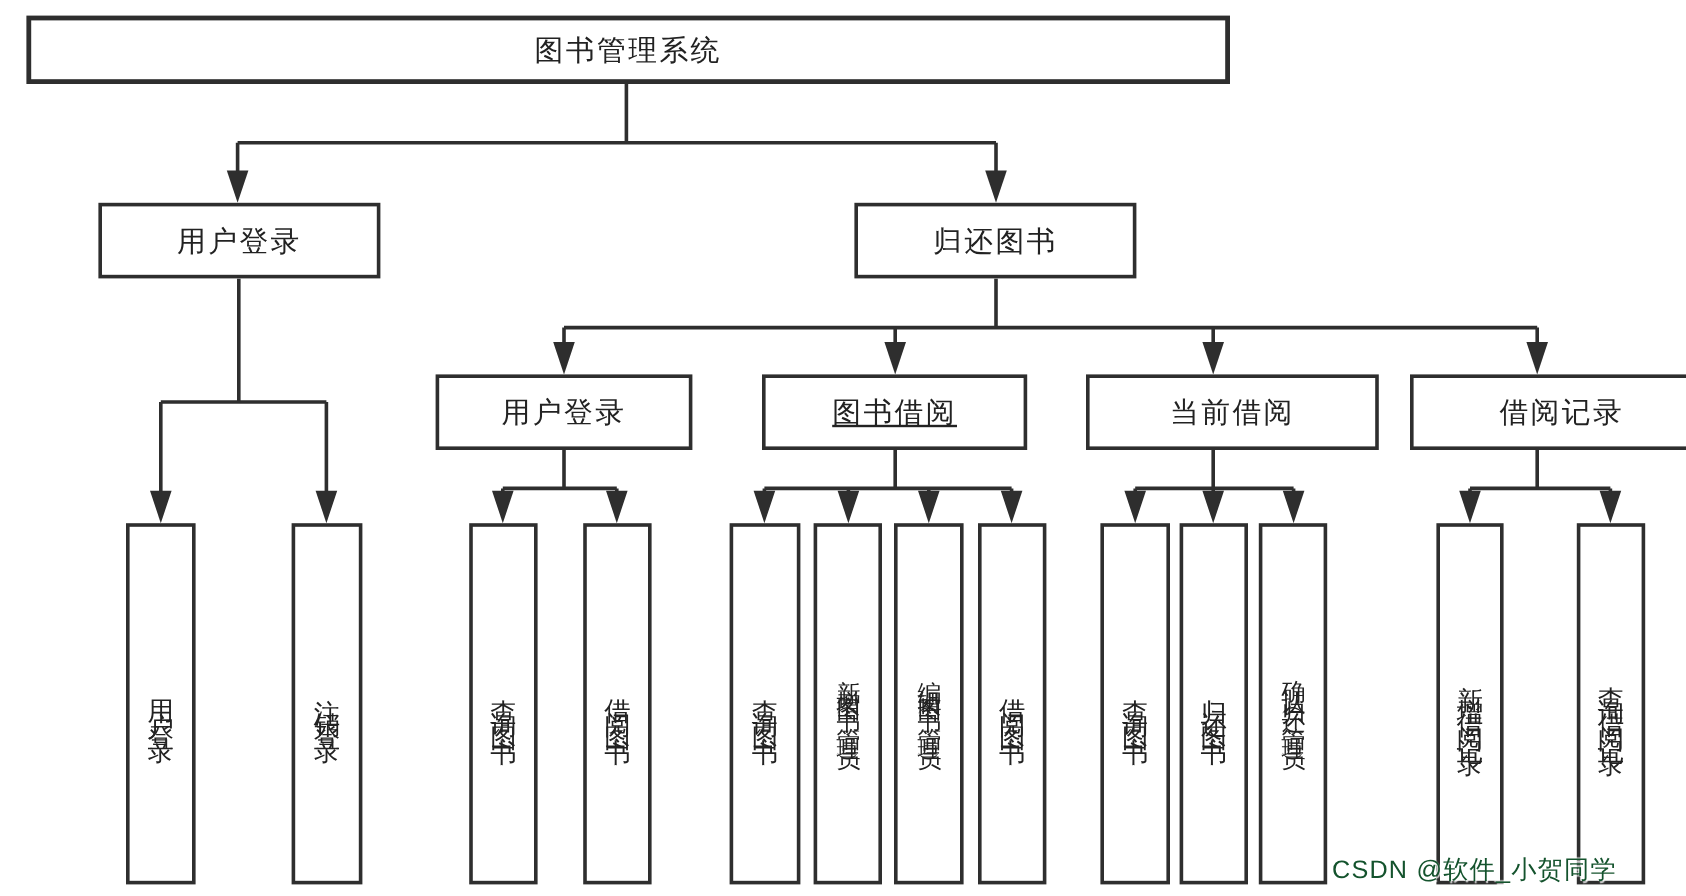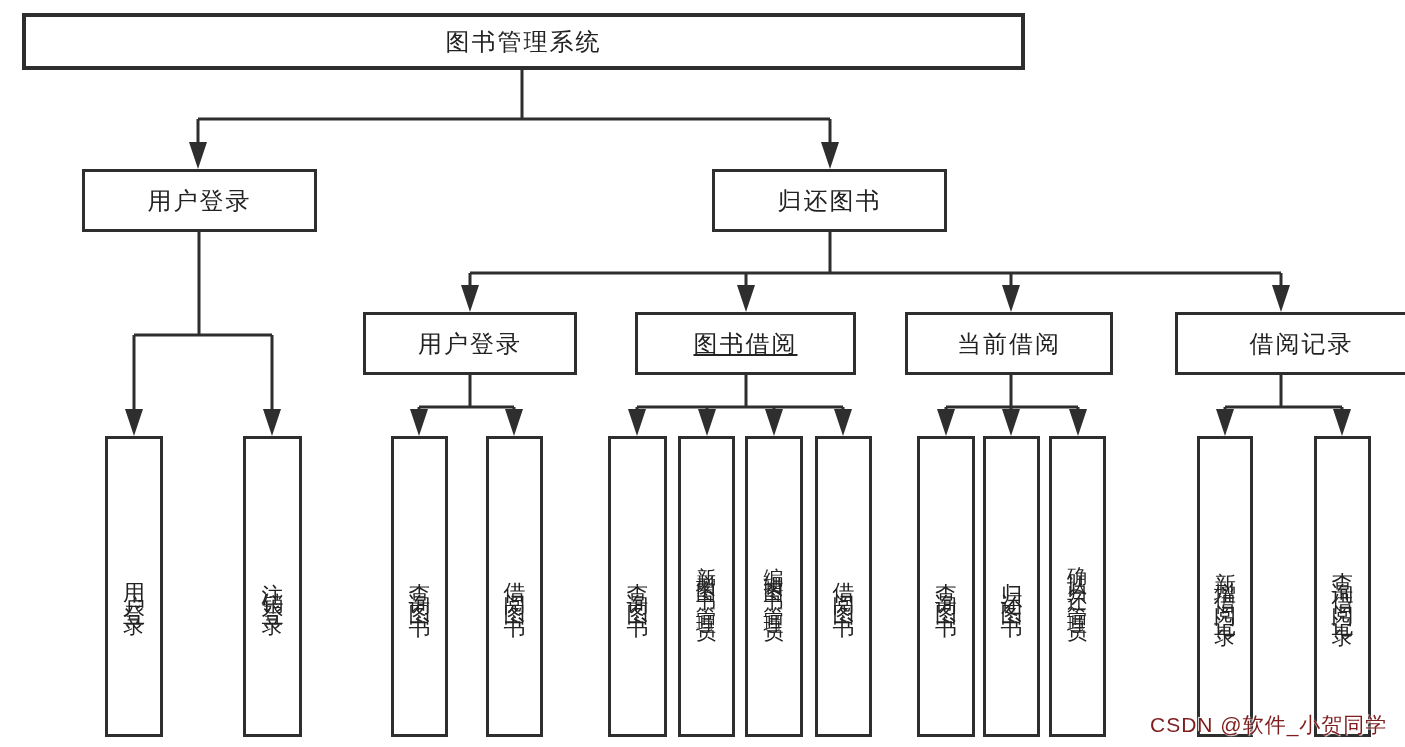--- a/index.html
+++ b/index.html
@@ -125,7 +125,7 @@
   <div class="node hnode" style="left:635px; top:312px; width:221px; height:63px;text-decoration:underline;">
     <span>图书借阅</span>
   </div>
-  <div class="node hnode" style="left:905px; top:312px; width:208px; height:63px;font-family:Liberation Serif, serif;">
+  <div class="node hnode" style="left:905px; top:312px; width:244px; height:63px;font-family:Liberation Serif, serif;">
     <span>当前借阅</span>
   </div>
   <div class="node hnode" style="left:1175px; top:312px; width:253px; height:63px;">

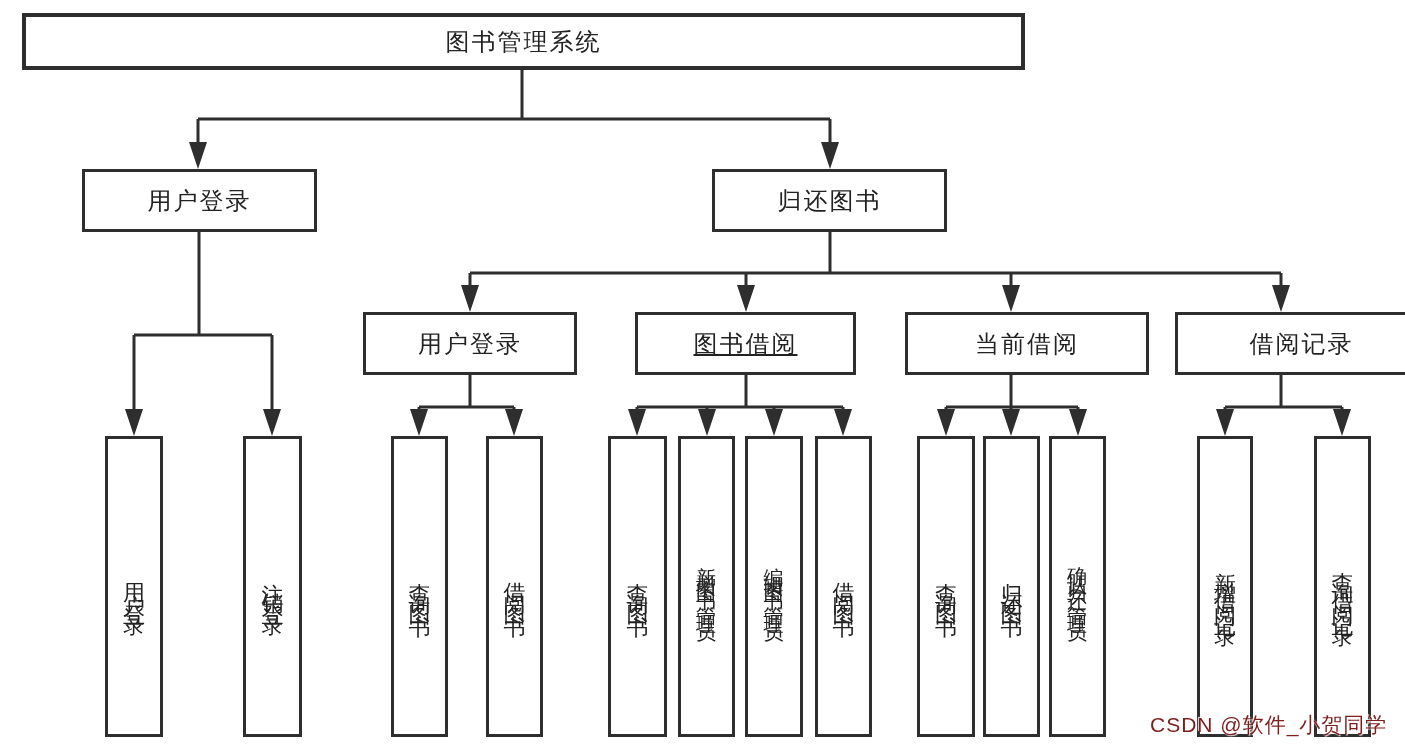--- a/index.html
+++ b/index.html
@@ -53,11 +53,11 @@
   }
   .watermark {
     position: absolute;
-    left: 1150px;
+    left: 1110px;
     top: 711px;
     font-size: 21px;
     letter-spacing: 1px;
-    color: #7f1d1d;
+    color: #14532d;
     text-shadow: 1px 1px 1px rgba(255,255,255,0.9), -1px -1px 1px rgba(255,255,255,0.9);
     white-space: nowrap;
     z-index: 10;

